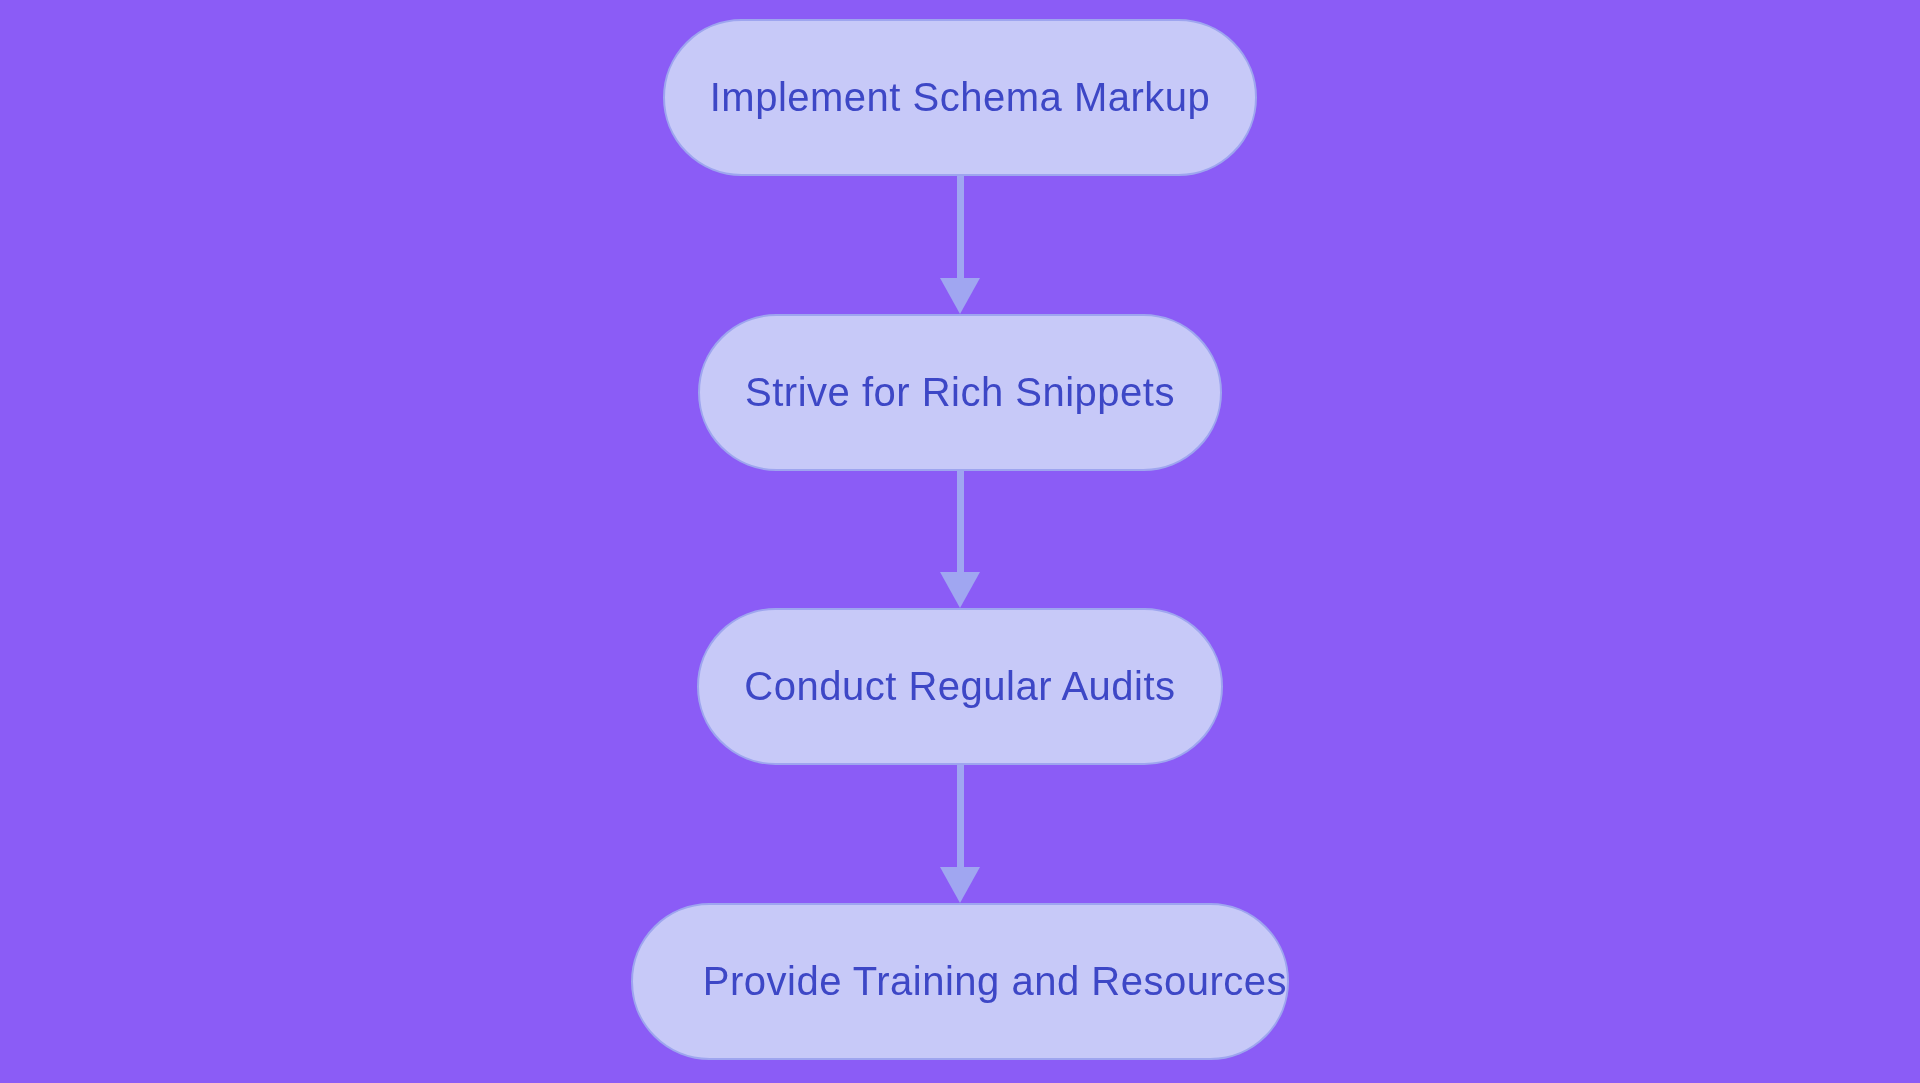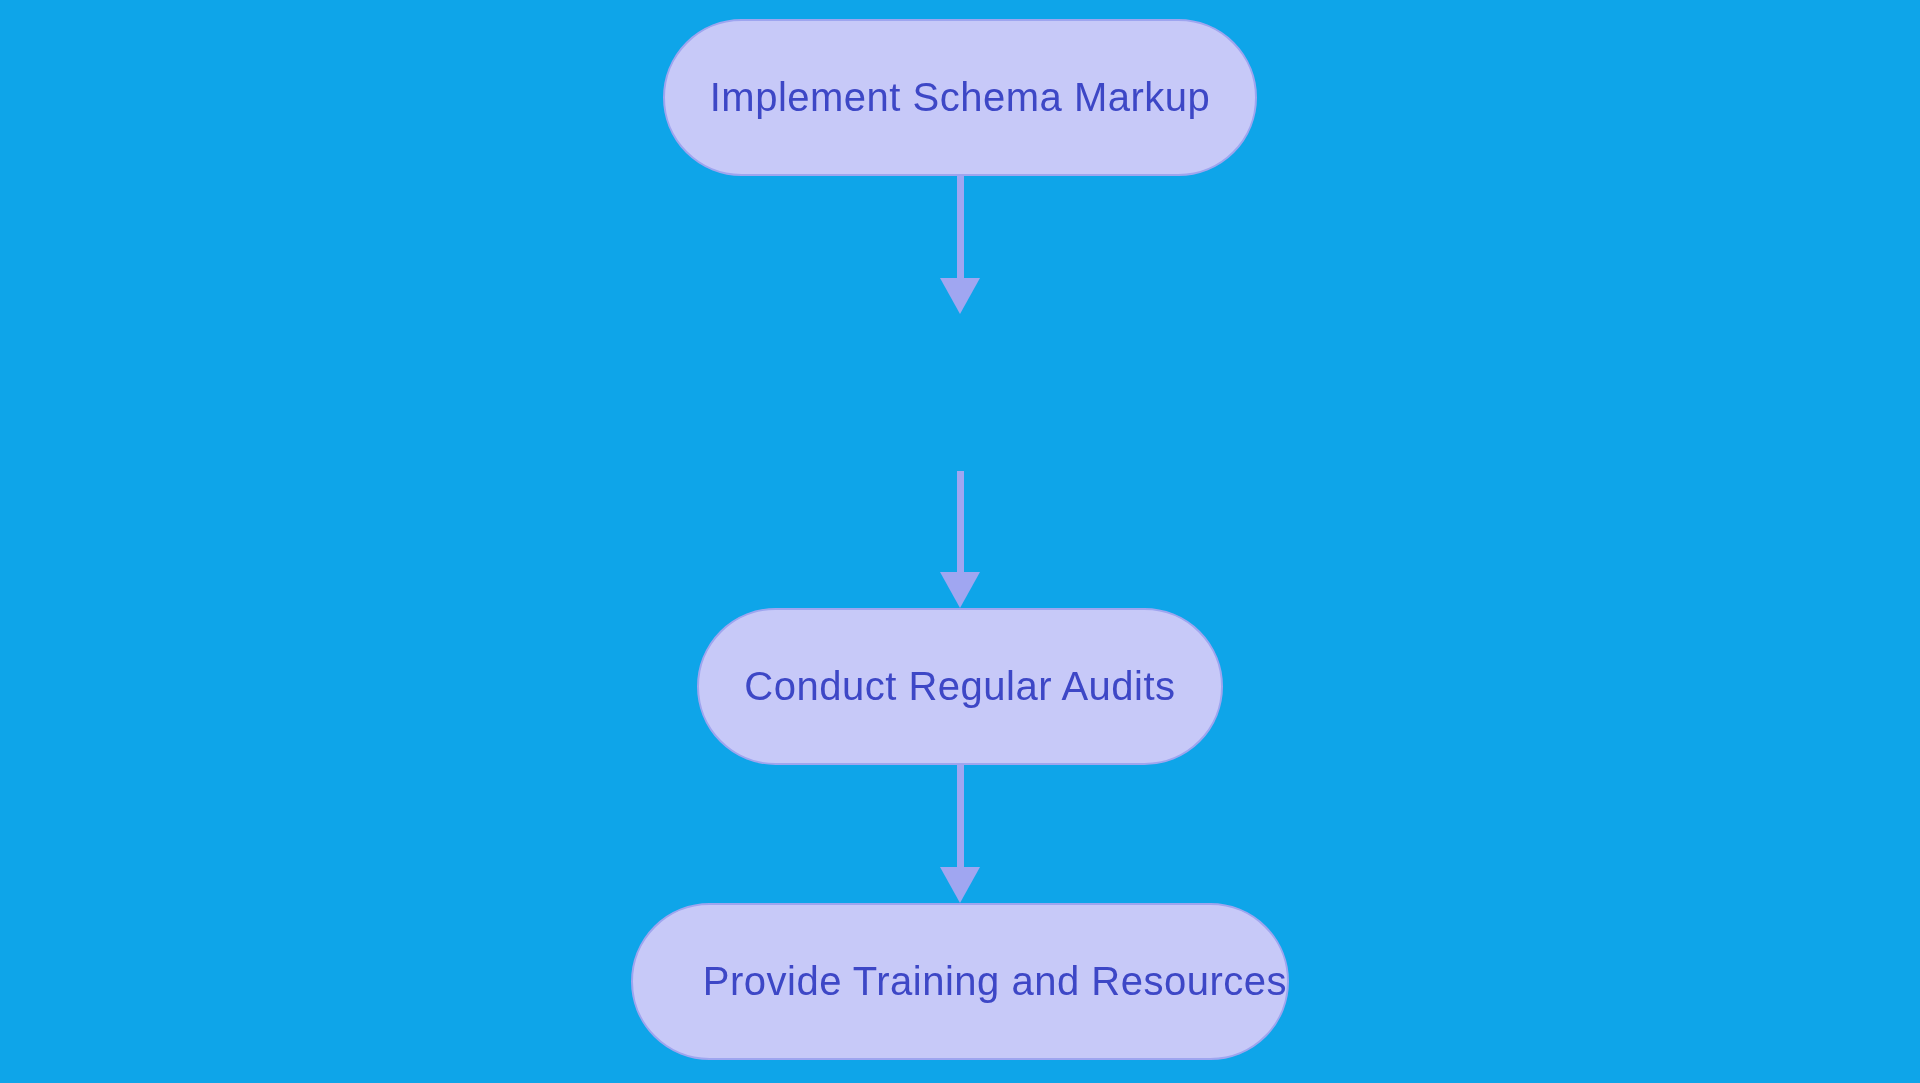--- a/index.html
+++ b/index.html
@@ -15,7 +15,7 @@
     position: relative;
     width: 1920px;
     height: 1083px;
-    background: #0ea5e9;
+    background: #8b5cf6;
   }
   .flow-node {
     position: absolute;

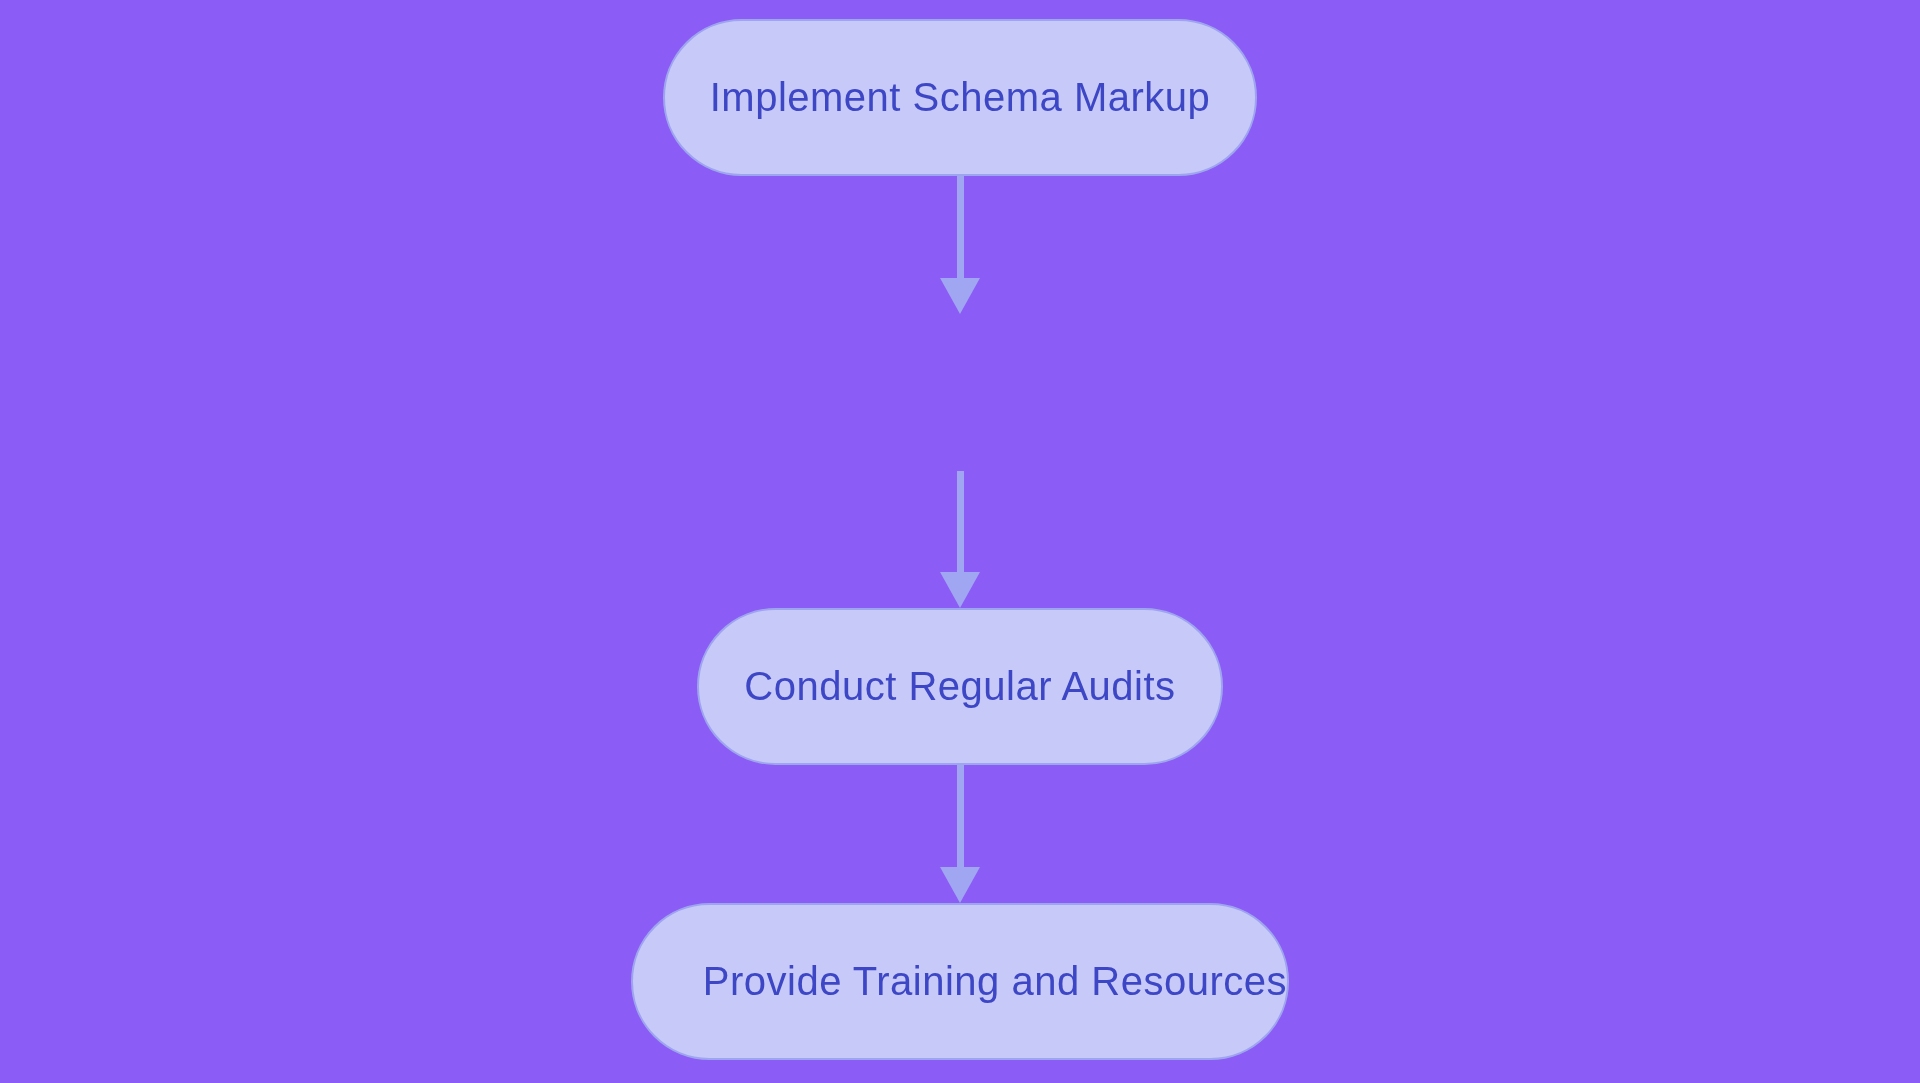--- a/index.html
+++ b/index.html
@@ -78,6 +78,9 @@
     <div class="arrow-head"></div>
   </div>
 
+  <div class="flow-node node-2">
+    <span>Strive for Rich Snippets</span>
+  </div>
 
   <div class="flow-arrow arrow-2">
     <div class="arrow-line"></div>

